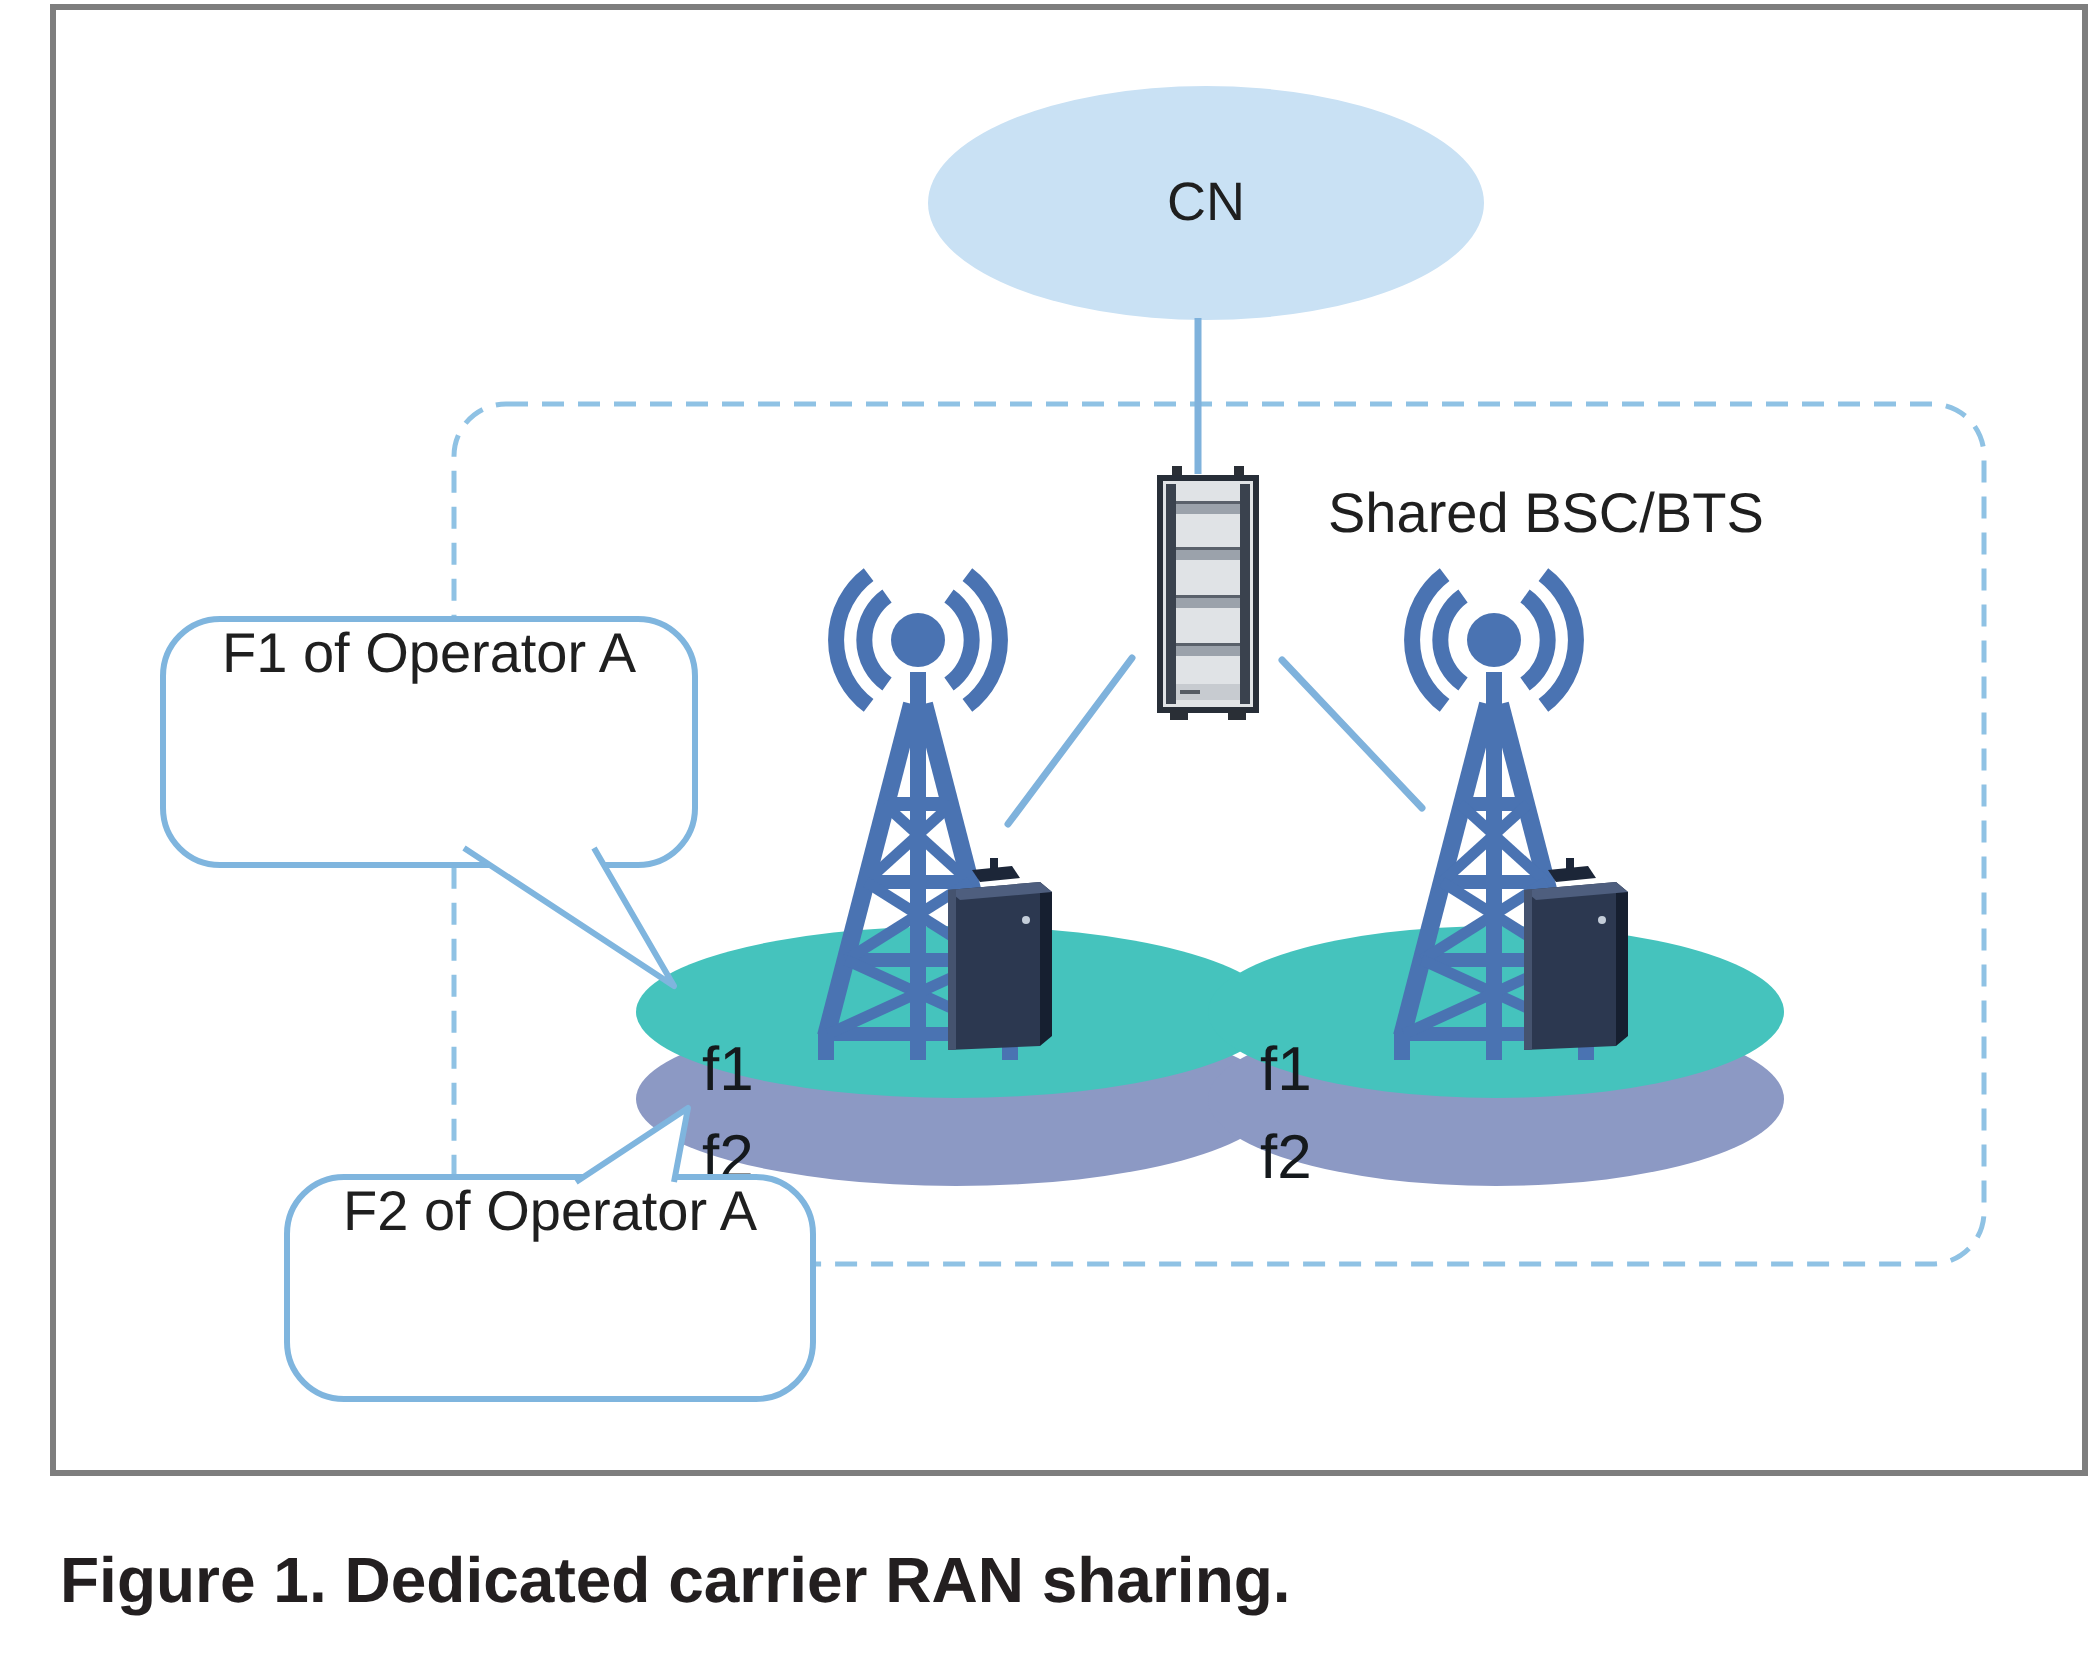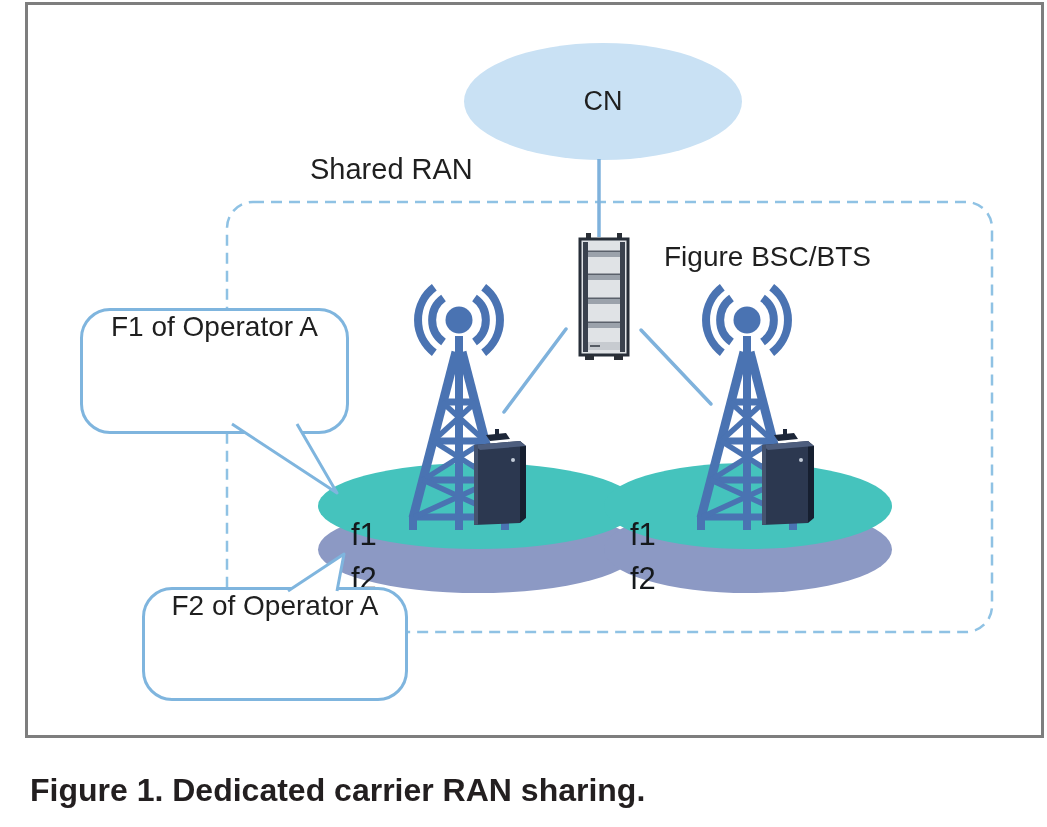--- a/index.html
+++ b/index.html
@@ -52,7 +52,6 @@
     <span>CN</span>
   </div>
 
-  <div class="abs lbl lbl-shared-ran">Shared RAN</div>
   <div class="abs lbl lbl-bsc">Figure BSC/BTS</div>
 
   <div class="abs cell f2-fill cell-l-f2"></div>

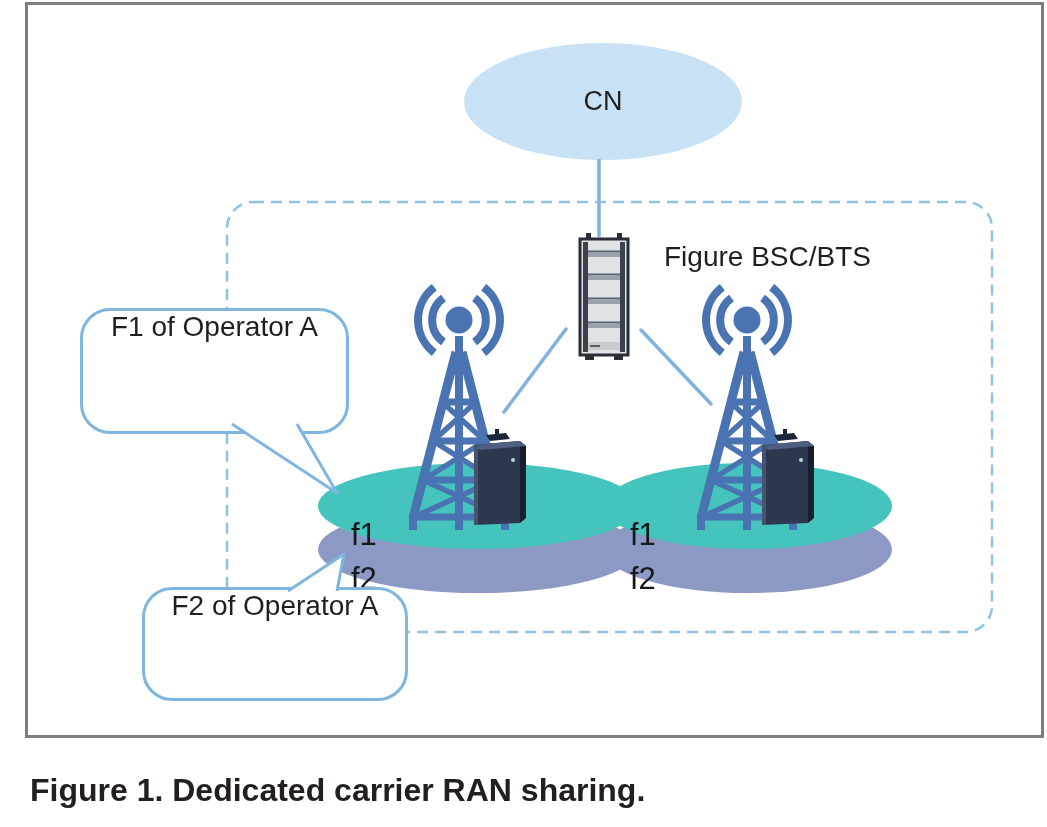--- a/index.html
+++ b/index.html
@@ -52,7 +52,7 @@
     <span>CN</span>
   </div>
 
-  <div class="abs lbl lbl-bsc">Figure BSC/BTS</div>
+  <div class="abs lbl lbl-bsc">Shared BSC/BTS</div>
 
   <div class="abs cell f2-fill cell-l-f2"></div>
   <div class="abs cell f2-fill cell-r-f2"></div>

